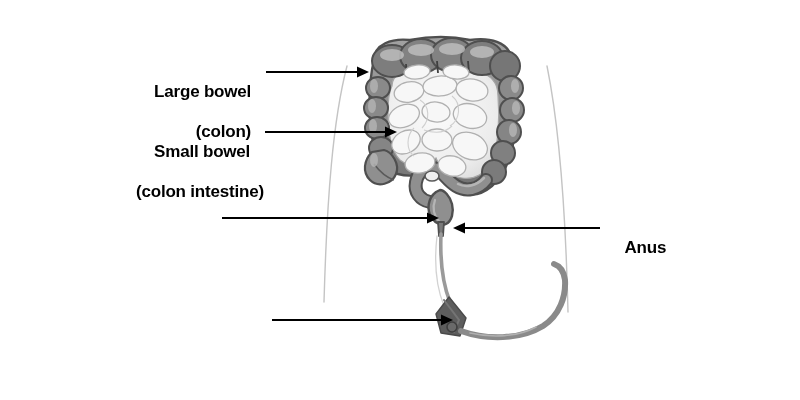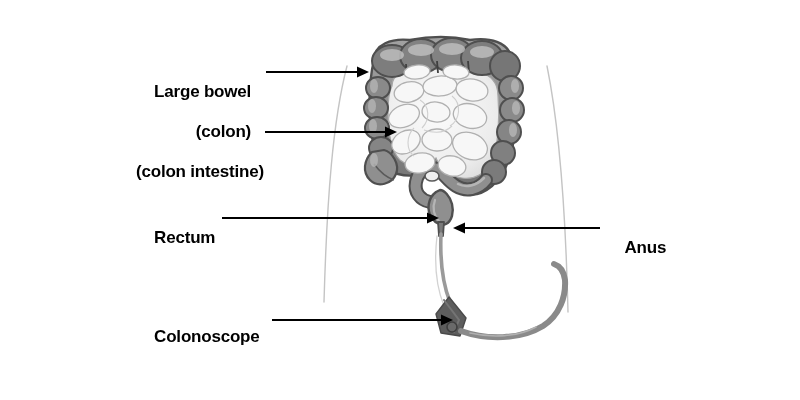--- a/index.html
+++ b/index.html
@@ -248,6 +248,7 @@
   </div>
 
   <div class="callout-label" id="label-small-bowel">
+    <span>Small bowel</span>
     <span class="line2">(colon intestine)</span>
   </div>
 

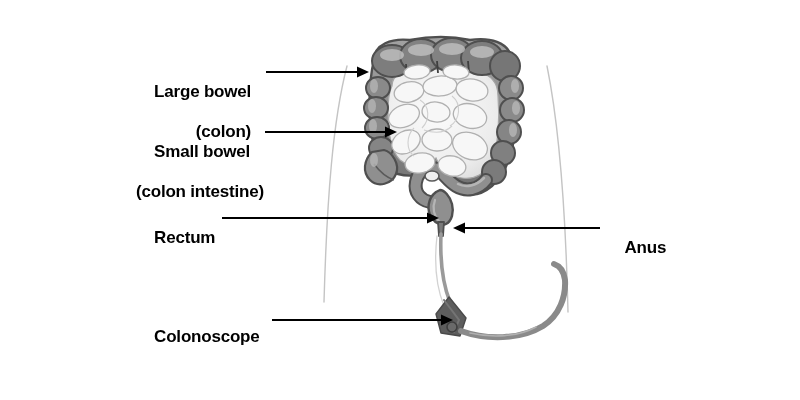--- a/index.html
+++ b/index.html
@@ -252,9 +252,6 @@
     <span class="line2">(colon intestine)</span>
   </div>
 
-  <div class="callout-label" id="label-rectum">
-    <span>Rectum</span>
-  </div>
 
   <div class="callout-label" id="label-colonoscope">
     <span>Colonoscope</span>

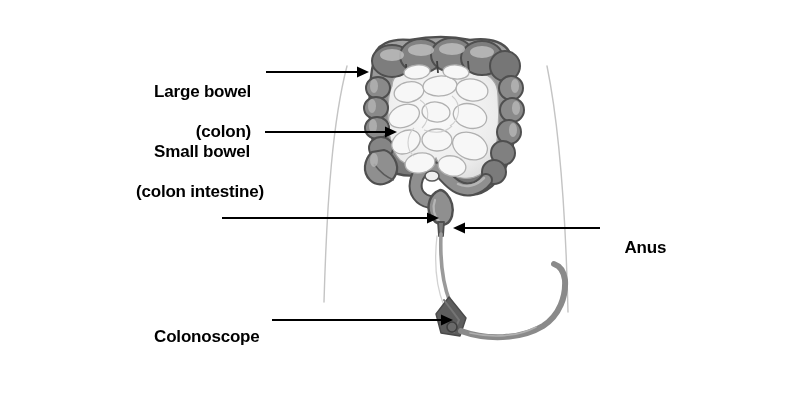--- a/index.html
+++ b/index.html
@@ -253,9 +253,6 @@
   </div>
 
 
-  <div class="callout-label" id="label-colonoscope">
-    <span>Colonoscope</span>
-  </div>
 
   <div class="callout-label" id="label-anus">
     <span>Anus</span>

